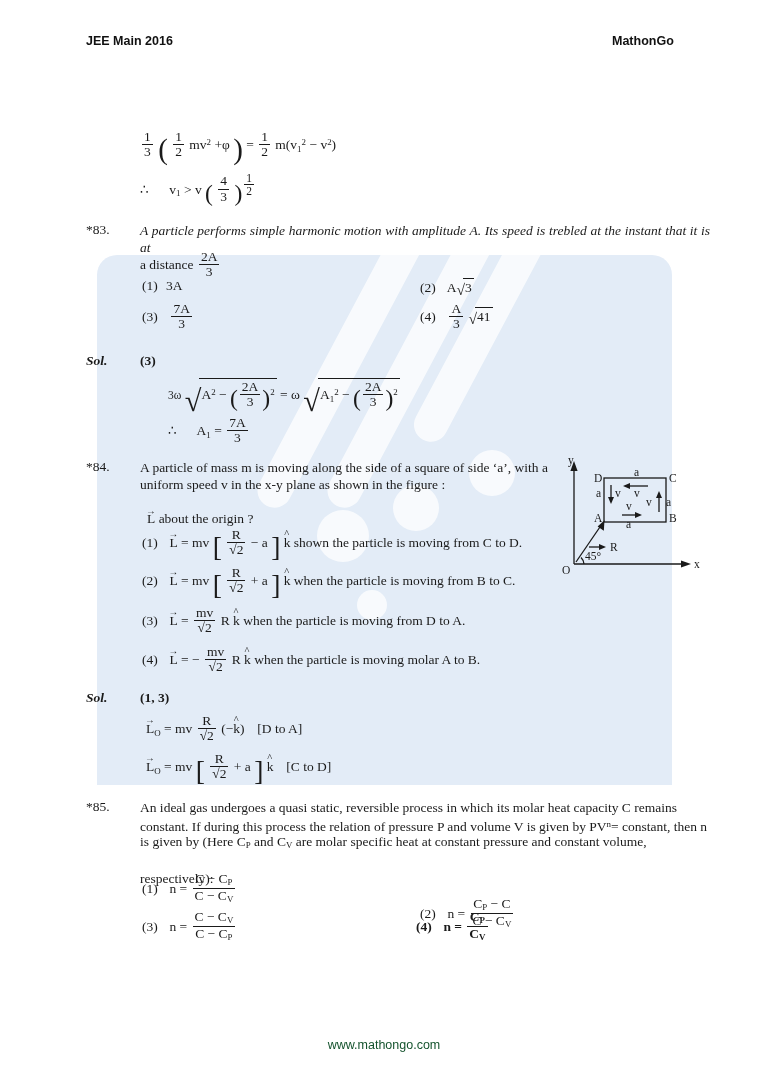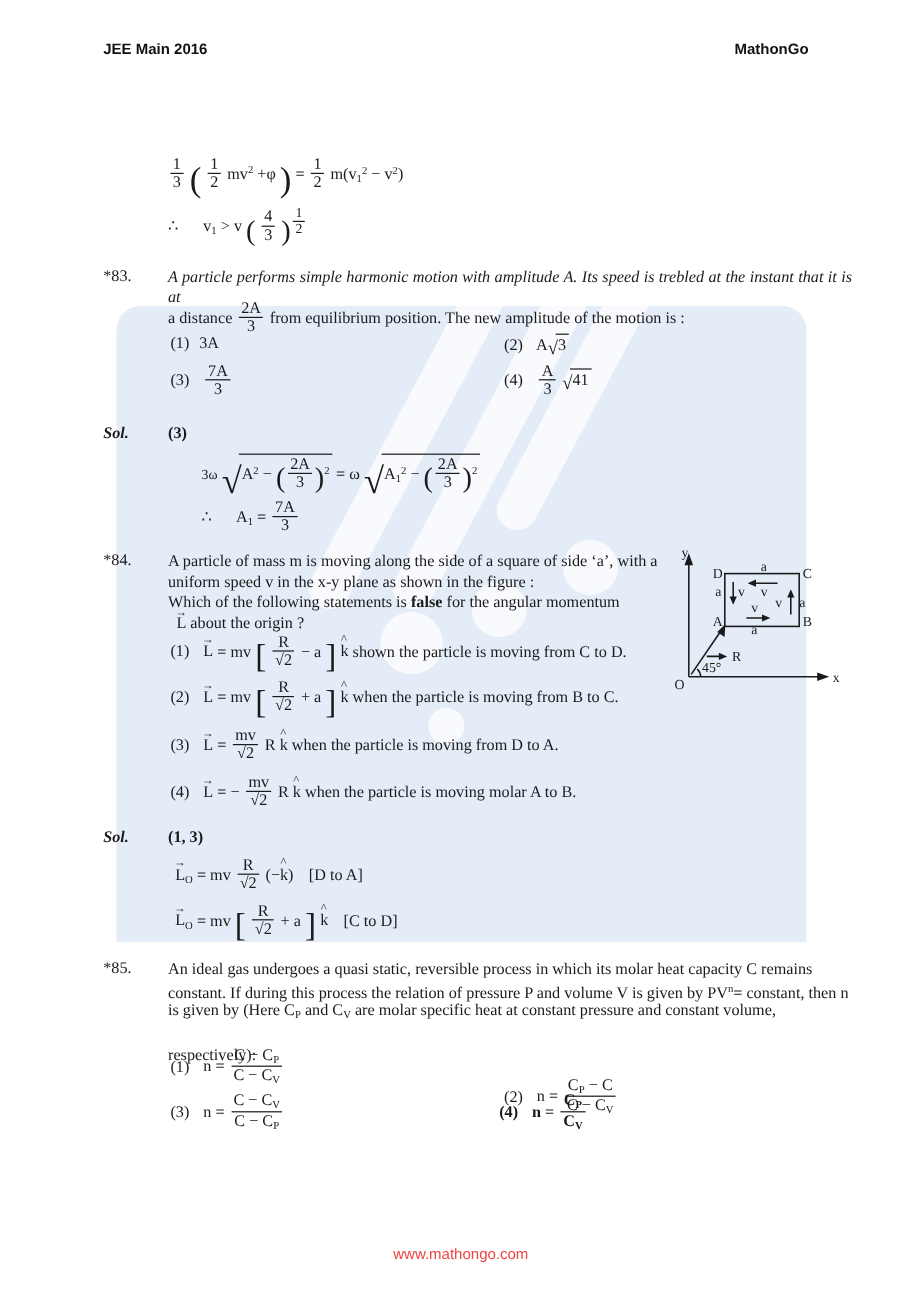--- a/index.html
+++ b/index.html
@@ -128,7 +128,6 @@
   <div class="blk math" style="left:140px; top:250px;">
     <span>a distance</span>
     <span class="frac"><span class="num">2A</span><span class="den">3</span></span>
-    <span>from equilibrium position. The new amplitude of the motion is :</span>
   </div>
 
   <div class="opt" style="left:142px; top:278px;">

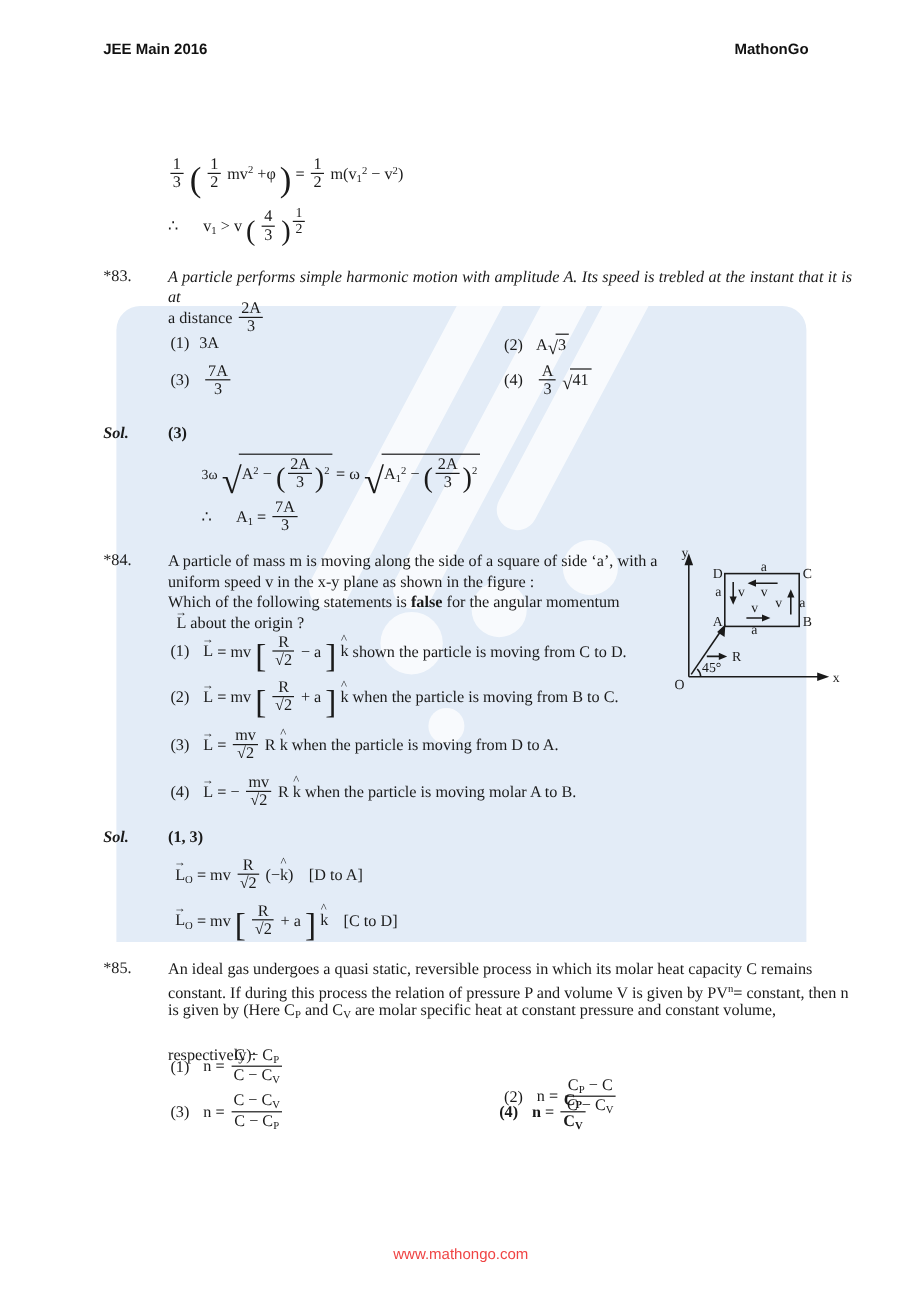--- a/index.html
+++ b/index.html
@@ -177,11 +177,6 @@
   <div class="qnum" style="left:86px; top:459px;">*84.</div>
   <div class="blk body-txt" style="left:140px; top:459px; width:408px;">A particle of mass m is moving along the side of a square of side ‘a’, with a</div>
   <div class="blk body-txt" style="left:140px; top:476px; width:408px;">uniform speed v in the x-y plane as shown in the figure :</div>
-  <div class="blk body-txt" style="left:140px; top:493px; width:408px;">
-    <span>Which of the following statements is</span>
-    <b class="bold">false</b>
-    <span>for the angular momentum</span>
-  </div>
   <div class="blk body-txt" style="left:147px; top:510px; width:408px;">
     <span class="vec">L</span><span> about the origin ?</span>
   </div>

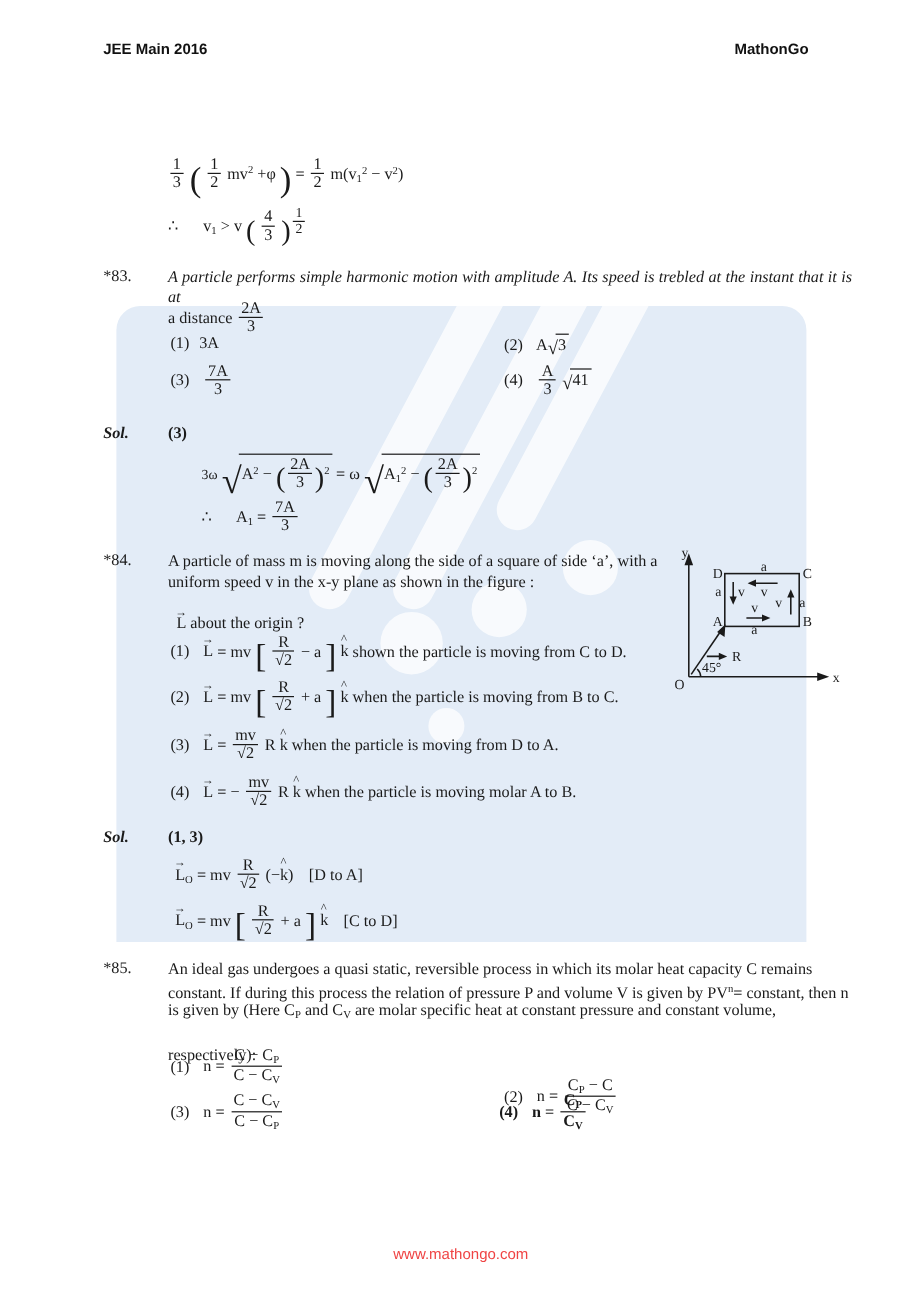--- a/index.html
+++ b/index.html
@@ -34,7 +34,7 @@
   .hdr-right{ left:612px; }
   .footer{
     position:absolute; top:1038px; left:0; width:768px; text-align:center;
-    font-family:"Liberation Sans", sans-serif; font-size:12.5px; color:#ef4444;
+    font-family:"Liberation Sans", sans-serif; font-size:12.5px; color:#14532d;
   }
 
   

